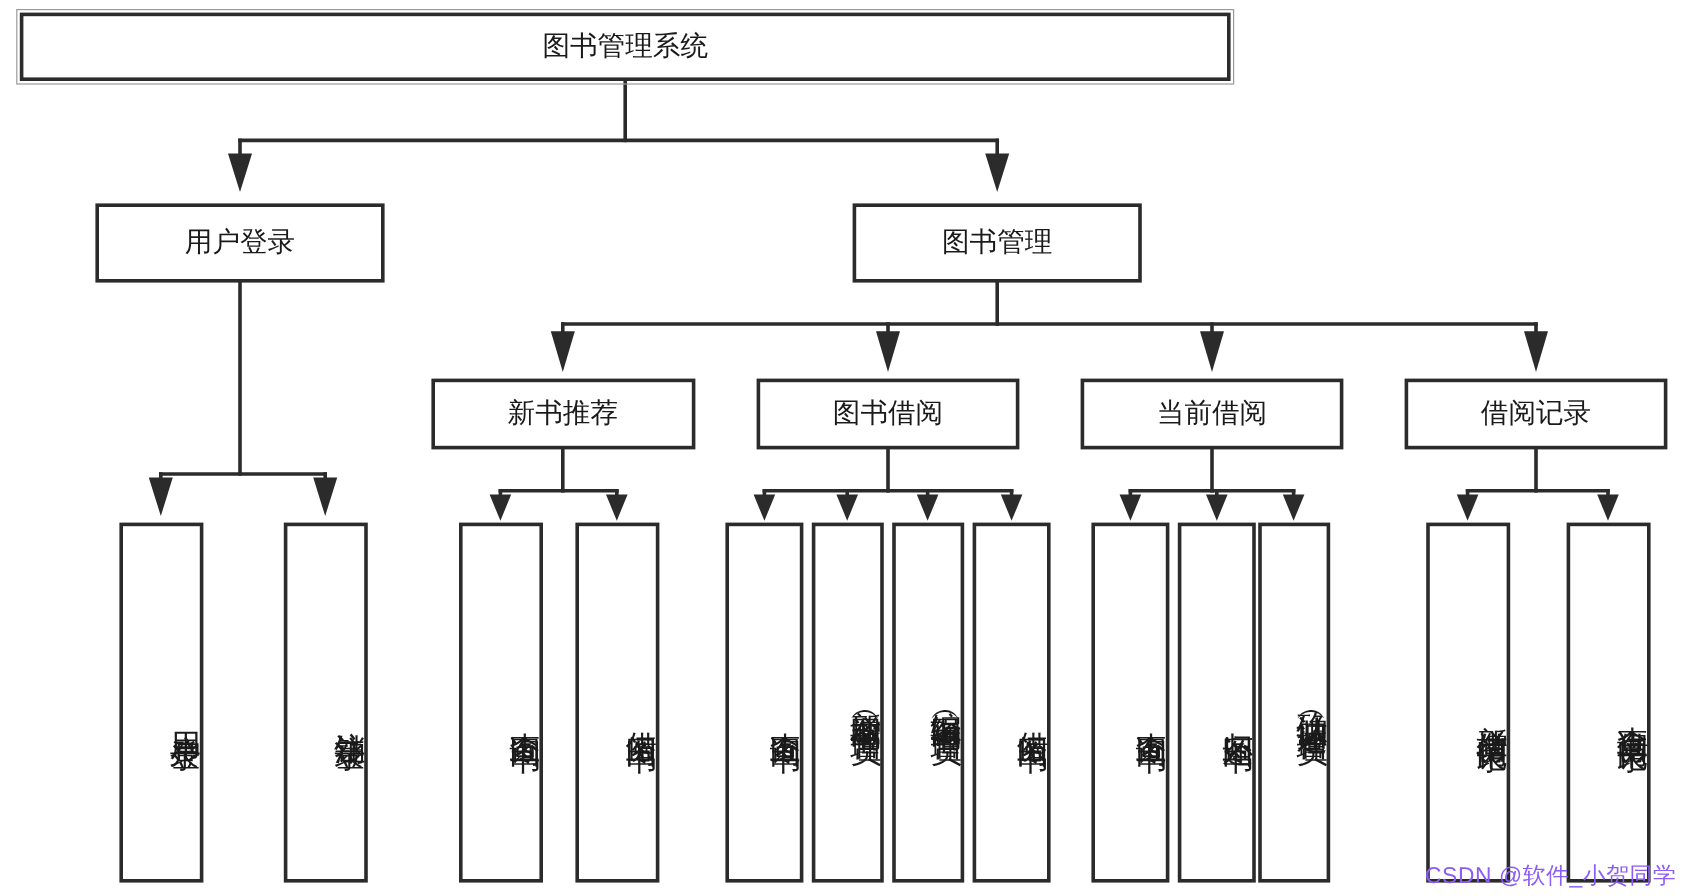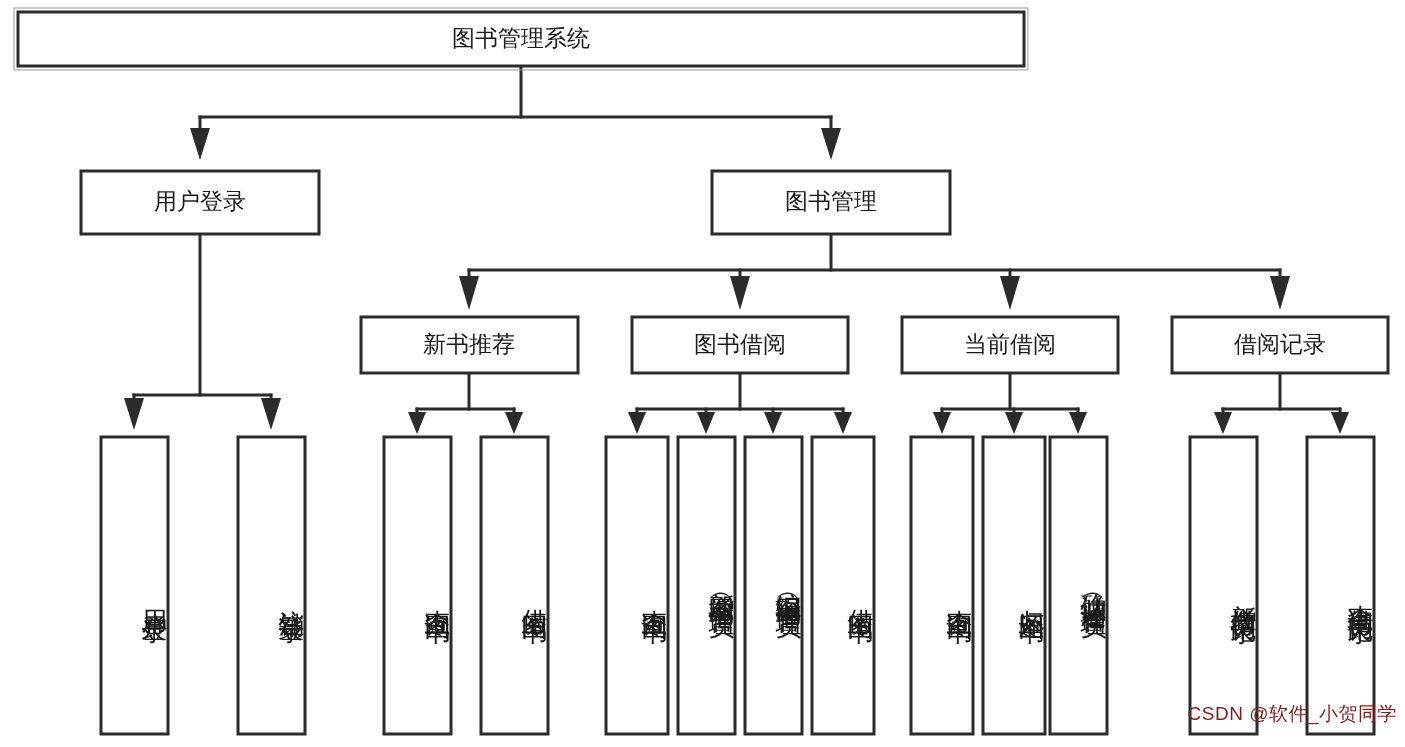--- a/index.html
+++ b/index.html
@@ -50,10 +50,10 @@
   .watermark {
     position: absolute;
     right: 8px;
-    bottom: 20px;
+    bottom: 4px;
     font-family: "Liberation Sans", "DejaVu Sans", sans-serif;
     font-size: 19px;
-    color: #7f1d1d;
+    color: #8b5cf6;
     letter-spacing: 0.5px;
     white-space: nowrap;
     pointer-events: none;

